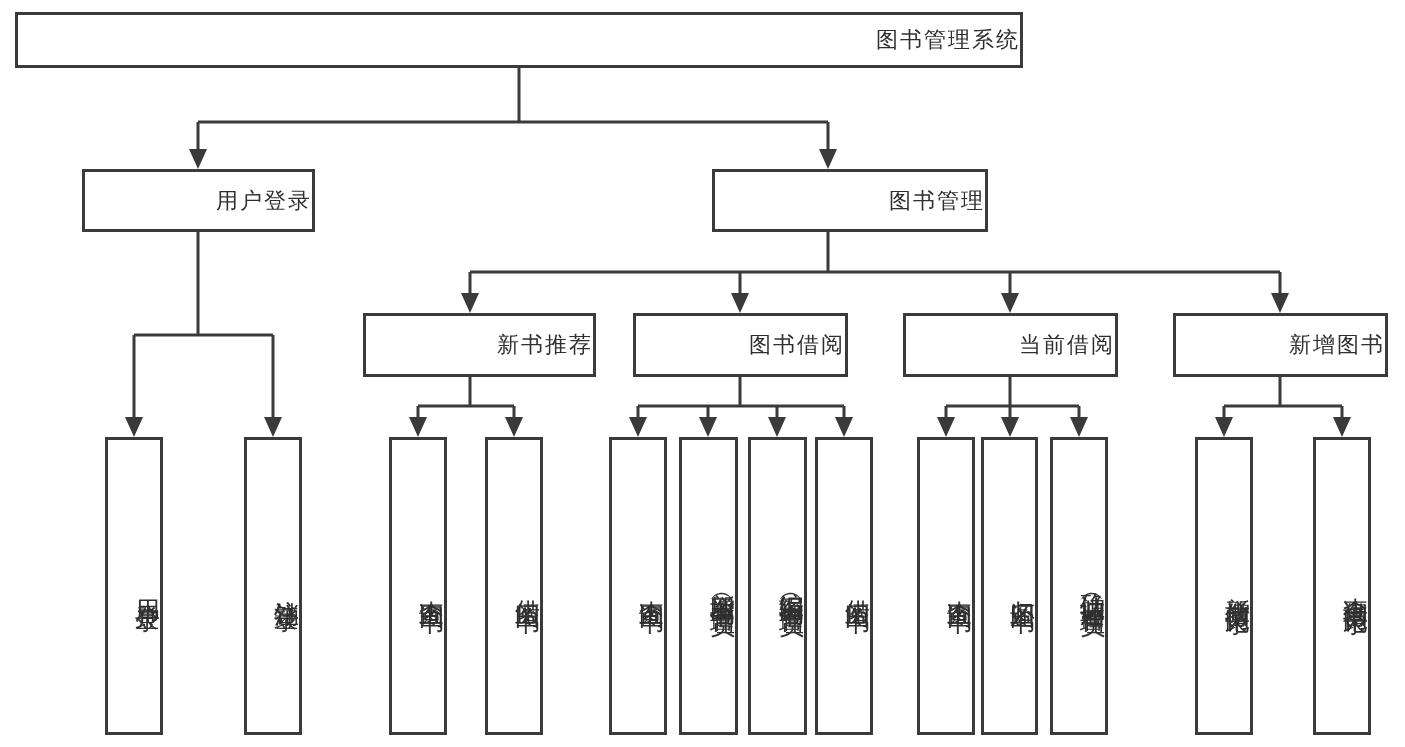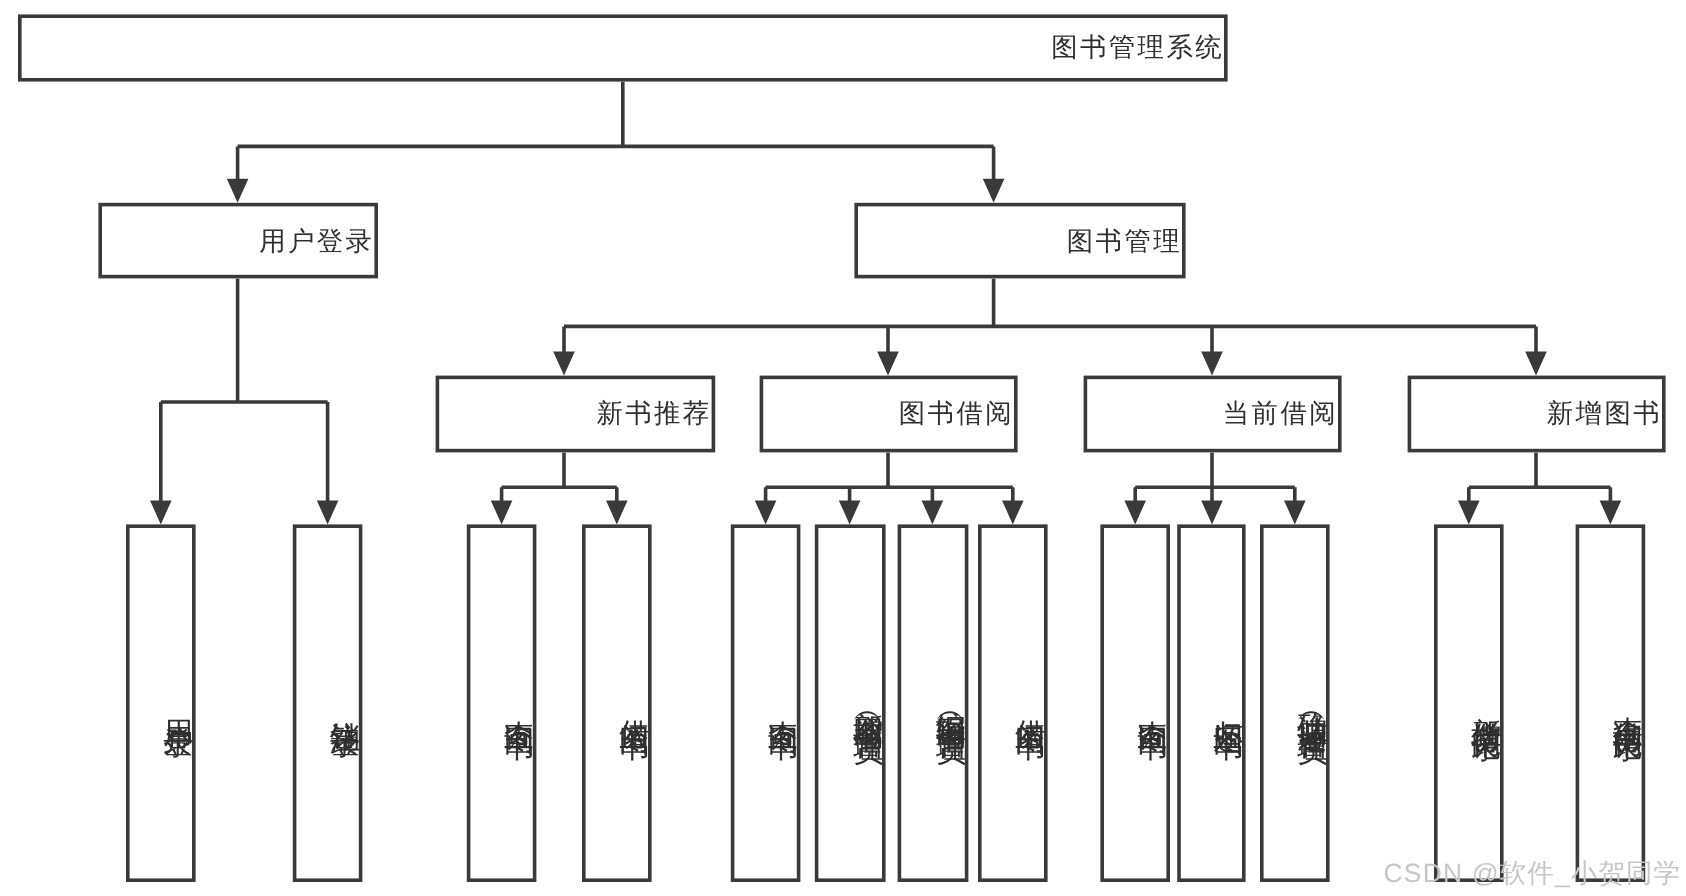--- a/index.html
+++ b/index.html
@@ -123,7 +123,6 @@
       </div>
     </div>
 
-  <div class="watermark">CSDN @软件_小贺同学</div>
 </div>
 
 </body></html>

